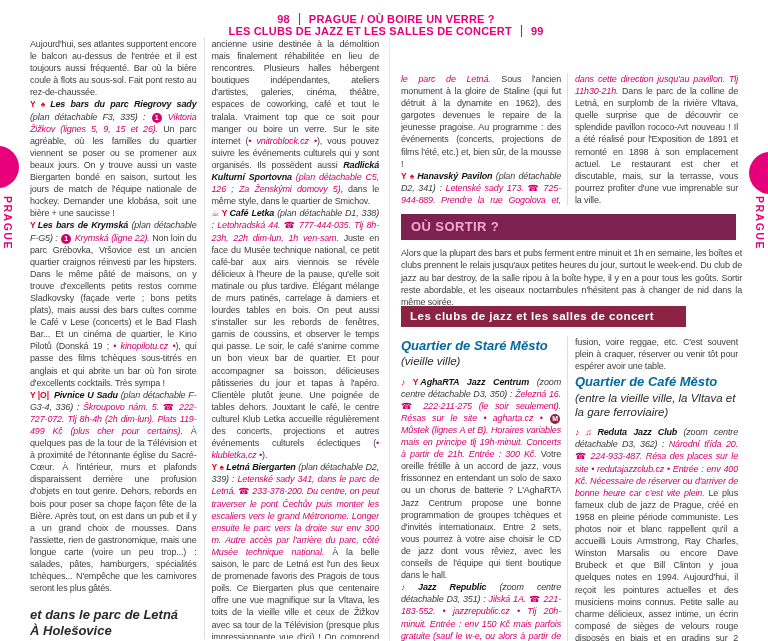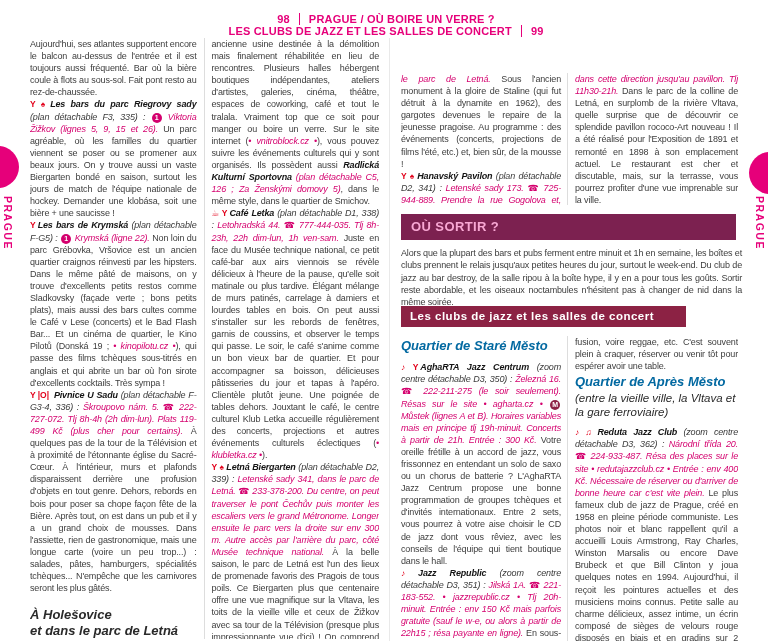--- a/index.html
+++ b/index.html
@@ -145,6 +145,7 @@
         <div class="col">
             <div class="quarter">
               <div class="q-title">Quartier de Staré Město</div>
+              <div class="q-sub">(vieille ville)</div>
             </div>
             <p class="para"><span class="sg-icon">♪</span><span class="sg-icon">Y</span><span class="sg-name">AghaRTA Jazz Centrum </span><span class="sg-plan">(zoom centre détachable D3, 350) : </span><span class="sg-info">Železná 16. ☎ 222-211-275 (le soir seulement). Résas sur le site • agharta.cz • </span><span class="sg-metro">M</span><span class="sg-info"> Můstek (lignes A et B). Horaires variables mais en principe tlj 19h-minuit. Concerts à partir de 21h. Entrée : 300 Kč.</span><span class="sg-body"> Votre oreille frétille à un accord de jazz, vous frissonnez en entendant un solo de saxo ou un chorus de batterie ? L'AghaRTA Jazz Centrum propose une bonne programmation de groupes tchèques et d'invités internationaux. Entre 2 sets, vous pourrez à votre aise choisir le CD de jazz dont vous rêviez, avec les conseils de l'équipe qui tient boutique dans le hall.</span></p>
             <p class="para"><span class="sg-icon">♪</span><span class="sg-name">Jazz Republic </span><span class="sg-plan">(zoom centre détachable D3, 351) : </span><span class="sg-info">Jilská 1A. ☎ 221-183-552. • jazzrepublic.cz • Tlj 20h-minuit. Entrée : env 150 Kč mais parfois gratuite (sauf le w-e, ou alors à partir de 22h15 ; résa payante en ligne).</span><span class="sg-body"> En sous-sol, grande salle voûtée, une vraie cave de jazz avec des affiches sur les murs et la scène au fond. Musiciens tchèques et internationaux. Au programme, jazz, blues, soul, R'n'B,</span></p>

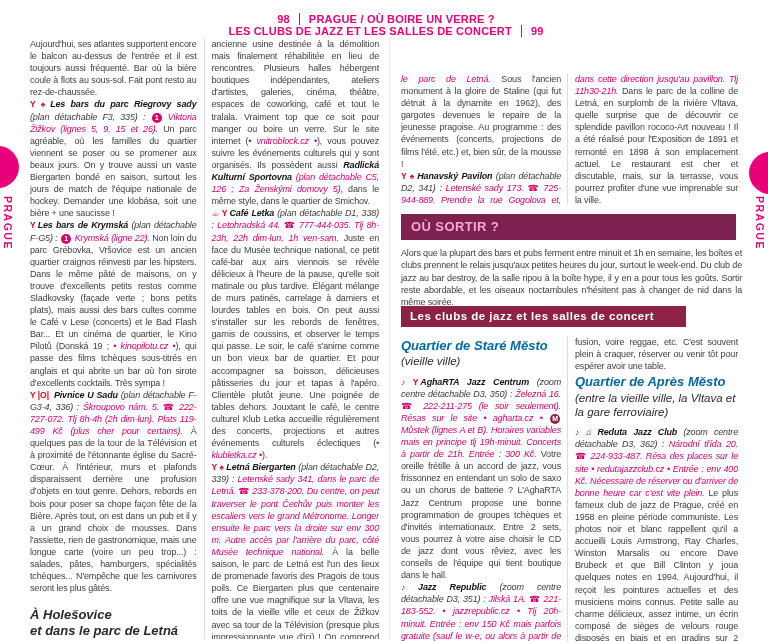--- a/index.html
+++ b/index.html
@@ -153,7 +153,7 @@
         <div class="col">
             <p class="para"><span class="sg-body">fusion, voire reggae, etc. C'est souvent plein à craquer, réserver ou venir tôt pour espérer avoir une table.</span></p>
             <div class="quarter">
-              <div class="q-title">Quartier de Après Město</div>
+              <div class="q-title">Quartier de Café Město</div>
               <div class="q-sub">(entre la vieille ville, la Vltava et la gare ferroviaire)</div>
             </div>
             <p class="para"><span class="sg-icon">♪</span><span class="sg-icon">♫</span><span class="sg-name">Reduta Jazz Club </span><span class="sg-plan">(zoom centre détachable D3, 362) : </span><span class="sg-info">Národní třída 20. ☎ 224-933-487. Résa des places sur le site • redutajazzclub.cz • Entrée : env 400 Kč. Nécessaire de réserver ou d'arriver de bonne heure car c'est vite plein.</span><span class="sg-body"> Le plus fameux club de jazz de Prague, créé en 1958 en pleine période communiste. Les photos noir et blanc rappellent qu'il a accueilli Louis Armstrong, Ray Charles, Winston Marsalis ou encore Dave Brubeck et que Bill Clinton y joua quelques notes en 1994. Aujourd'hui, il reçoit les pointures actuelles et des musiciens moins connus. Petite salle au charme délicieux, assez intime, un écrin composé de sièges de velours rouge disposés en biais et en gradins sur 2 niveaux. Concerts tous les soirs, programme mensuel affiché à l'entrée et sur le site. Toutes les variétés de jazz : dixieland, new orleans, free, big band...</span></p>

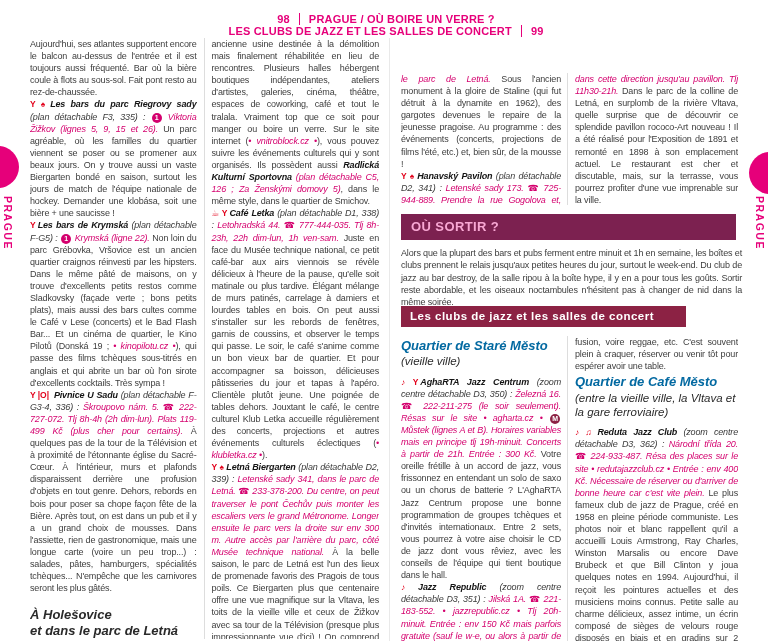--- a/index.html
+++ b/index.html
@@ -114,8 +114,8 @@
           <p class="para"><span class="sg-icon">Y</span><span class="sg-name">Les bars de Krymská </span><span class="sg-plan">(plan détachable F-G5) : </span><span class="sg-circ">1</span><span class="sg-info"> Krymská (ligne 22).</span><span class="sg-body"> Non loin du parc Grébovka, Vršovice est un ancien quartier craignos réinvesti par les hipsters. Dans le même pâté de maisons, on y trouve d'excellents petits restos comme Sladkovsky (façade verte ; bons petits plats), mais aussi des bars cultes comme le Café v Lese (concerts) et le Bad Flash Bar... Et un cinéma de quartier, le Kino Pilotů (Donská 19 ; </span><span class="sg-info">• kinopilotu.cz •</span><span class="sg-body">), qui passe des films tchèques sous-titrés en anglais et qui abrite un bar où l'on sirote d'excellents cocktails. Très sympa !</span></p>
           <p class="para"><span class="sg-icon">Y</span><span class="sg-icon">|O|</span><span class="sg-name"> Pivnice U Sadu </span><span class="sg-plan">(plan détachable F-G3-4, 336) : </span><span class="sg-info">Škroupovo nám. 5. ☎ 222-727-072. Tlj 8h-4h (2h dim-lun). Plats 119-499 Kč (plus cher pour certains).</span><span class="sg-body"> À quelques pas de la tour de la Télévision et à proximité de l'étonnante église du Sacré-Cœur. À l'intérieur, murs et plafonds disparaissent derrière une profusion d'objets en tout genre. Dehors, rebords en bois pour poser sa chope façon fête de la Bière. Après tout, on est dans un pub et il y a un grand choix de mousses. Dans l'assiette, rien de gastronomique, mais une longue carte (voire un peu trop...) : salades, pâtes, hamburgers, spécialités tchèques... N'empêche que les carnivores seront les plus gâtés.</span></p>
           <div class="subhead">
+            <div>et dans le parc de Letná</div>
             <div>À Holešovice</div>
-            <div>et dans le parc de Letná</div>
           </div>
         </div>
       <div class="col">

